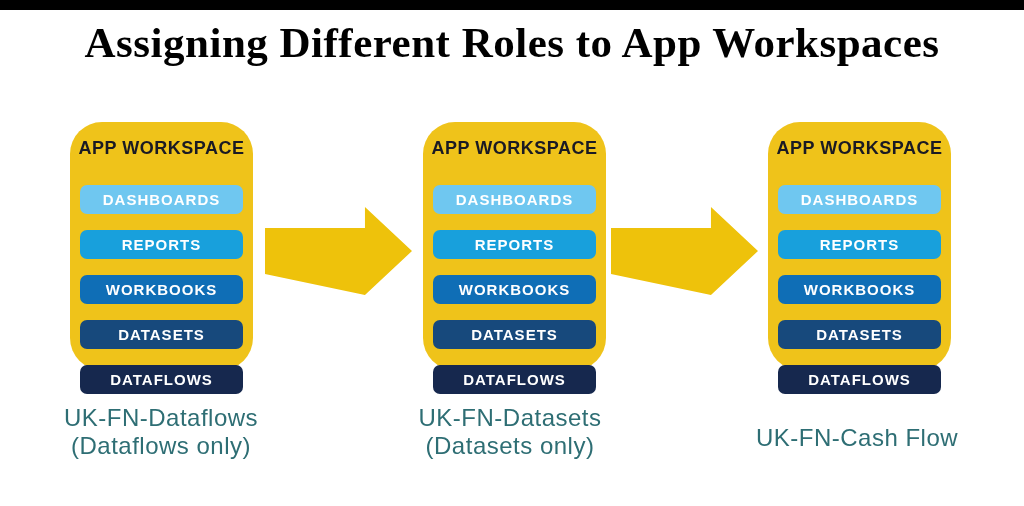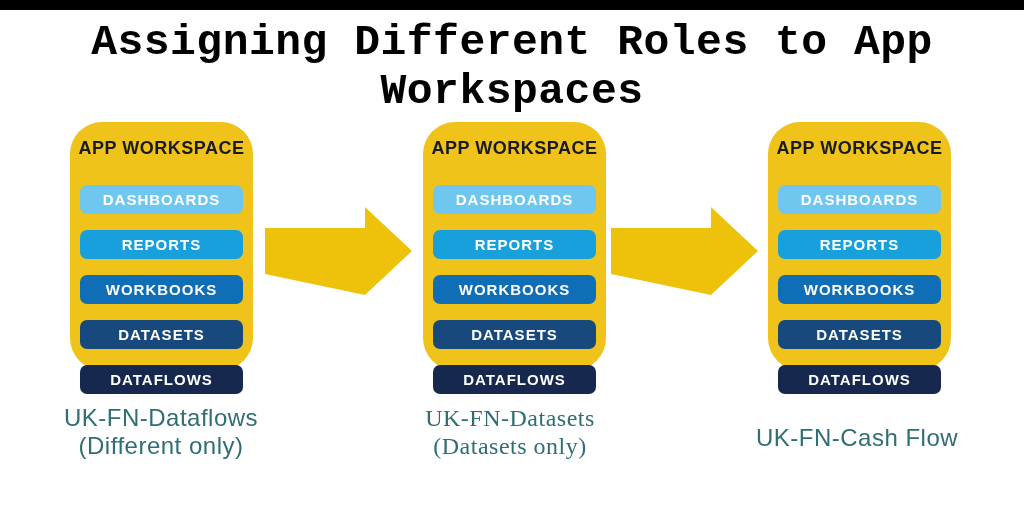--- a/index.html
+++ b/index.html
@@ -18,7 +18,7 @@
     position: absolute; left: 0; top: 18px;
     width: 1024px;
     text-align: center;
-    font-family: Liberation Mono, monospace;
+    font-family: Liberation Serif, serif;
     font-weight: bold;
     font-size: 43px;
     letter-spacing: 0.5px;

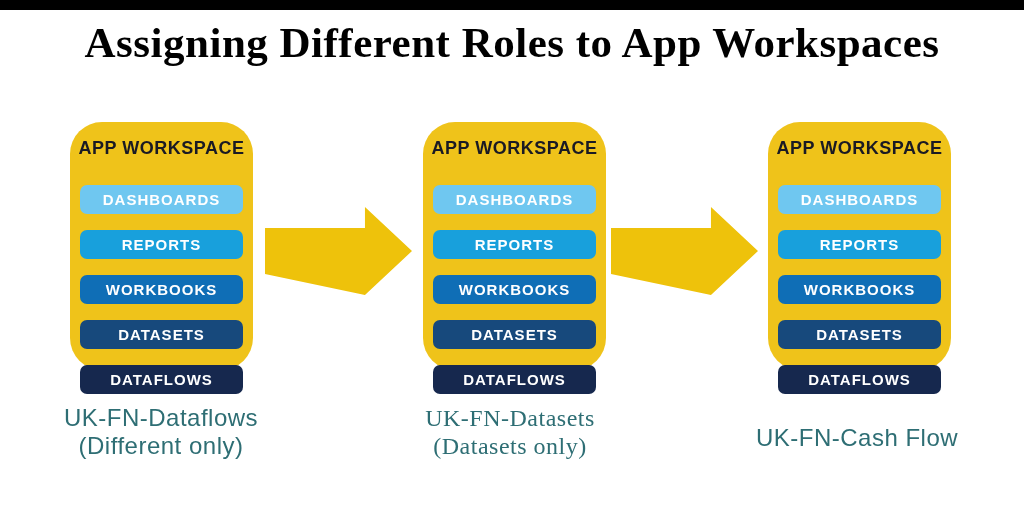--- a/index.html
+++ b/index.html
@@ -129,7 +129,7 @@
   <div>UK-FN-Dataflows</div>
   <div>(Different only)</div>
 </div>
-<div class="caption caption-2" style="color: rgb(46, 110, 116); font-family: Liberation Serif, serif;">
+<div class="caption caption-2" style="color: rgb(46, 110, 116);">
   <div>UK-FN-Datasets</div>
   <div>(Datasets only)</div>
 </div>

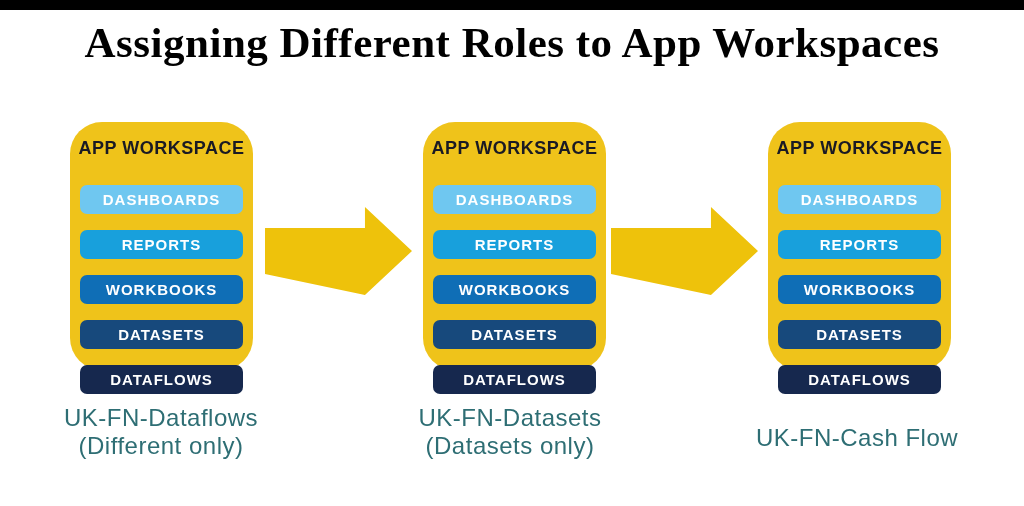--- a/index.html
+++ b/index.html
@@ -127,7 +127,7 @@
 
 <div class="caption caption-1" style="color: rgb(46, 110, 116);">
   <div>UK-FN-Dataflows</div>
-  <div>(Different only)</div>
+  <div>(Dataflows only)</div>
 </div>
 <div class="caption caption-2" style="color: rgb(46, 110, 116);">
   <div>UK-FN-Datasets</div>

